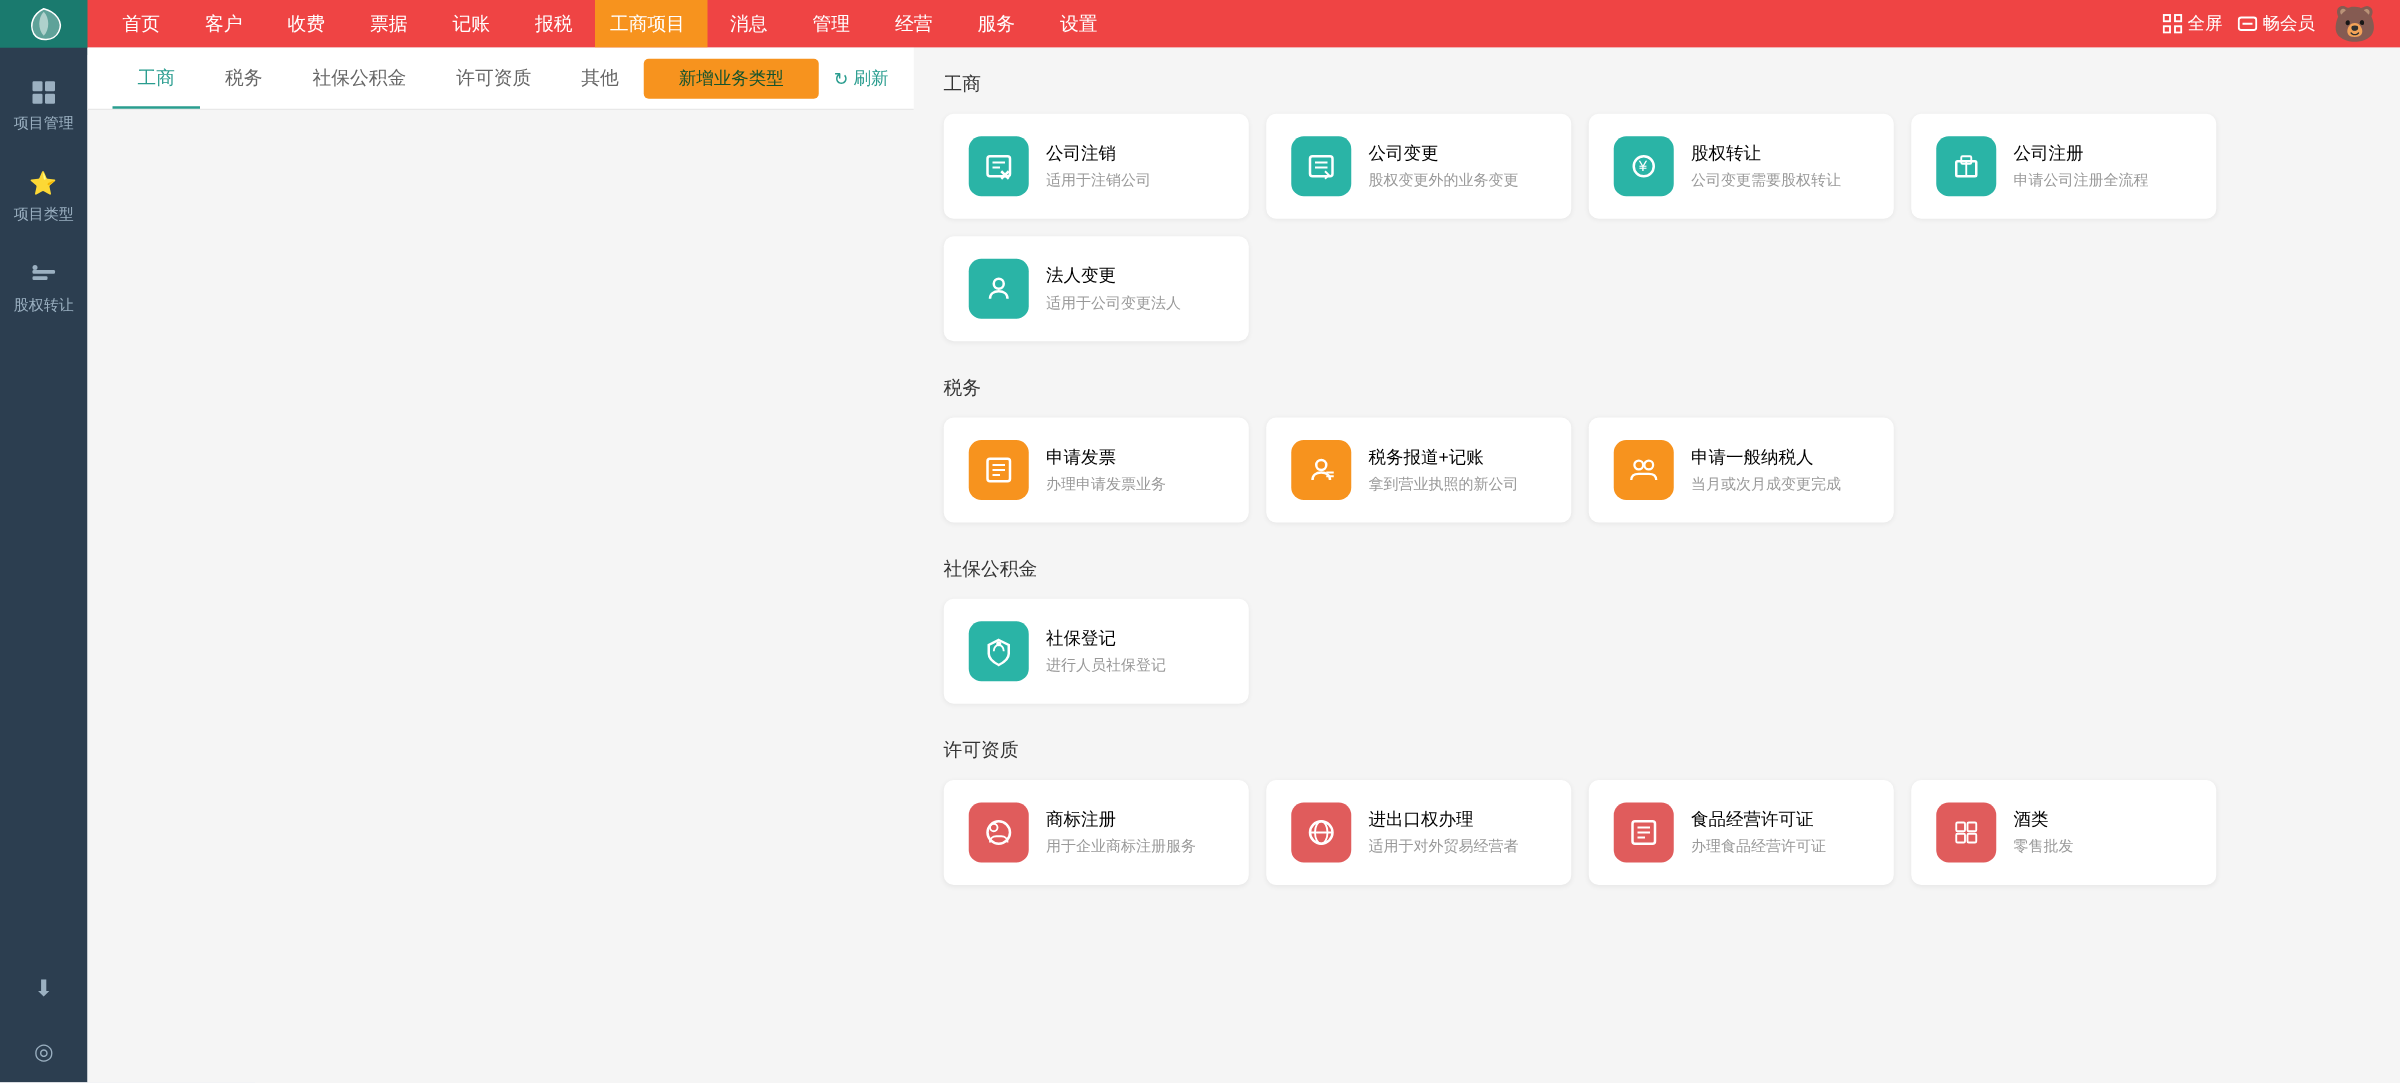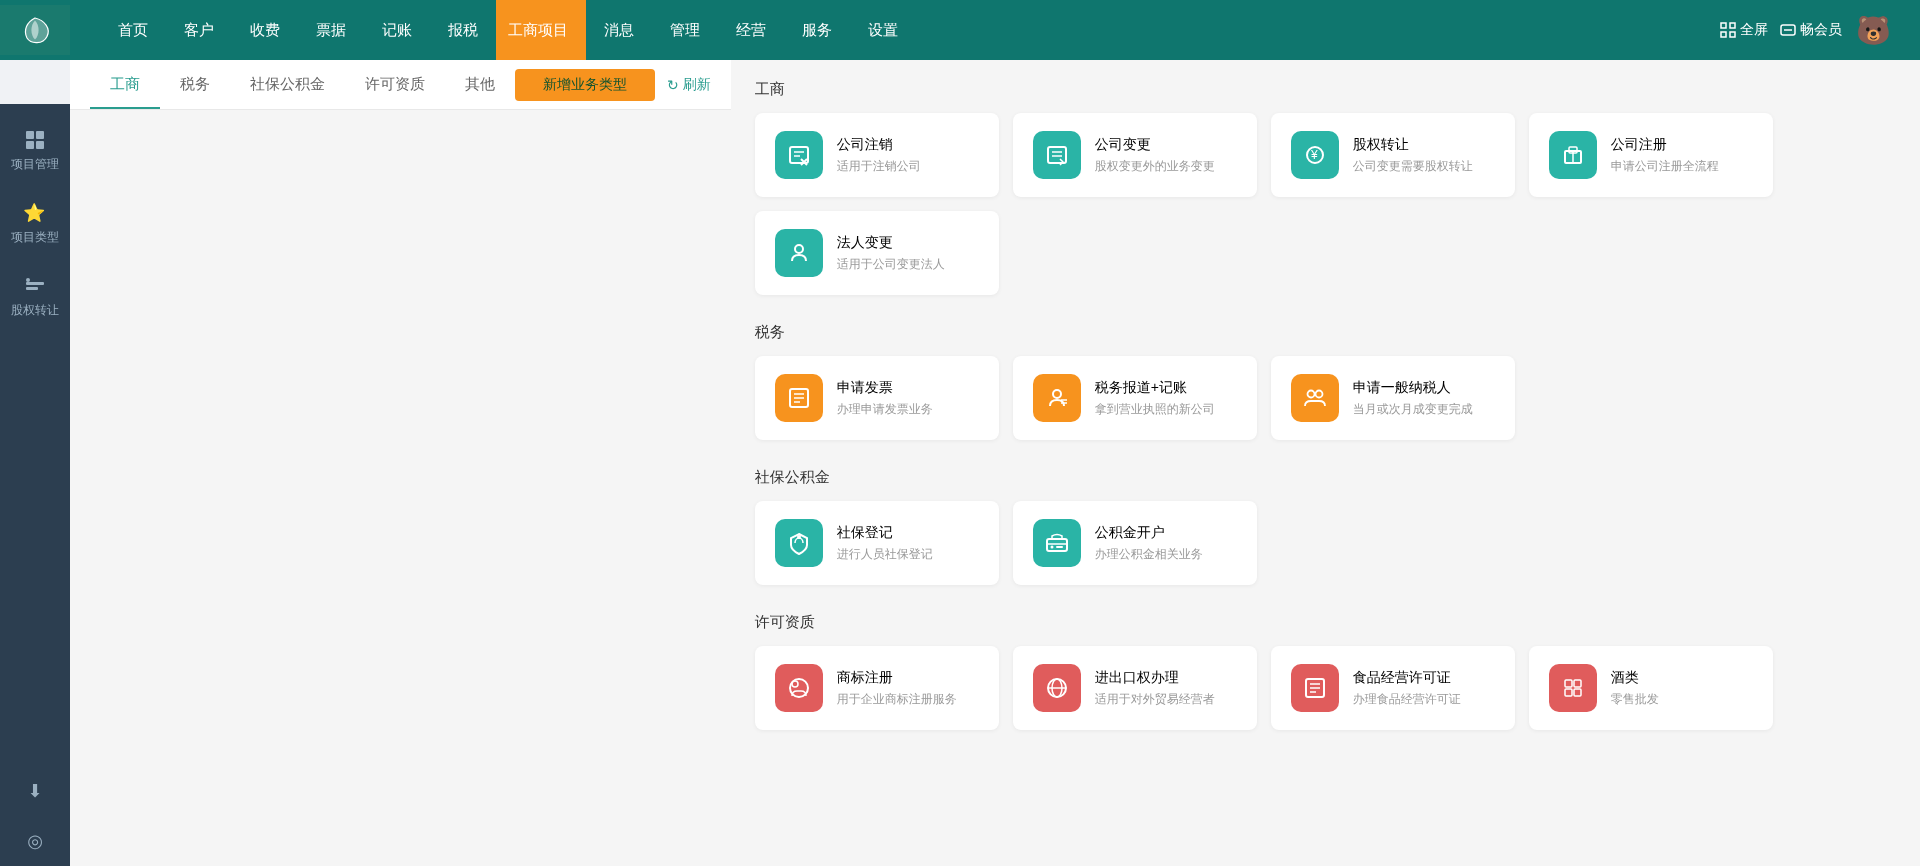--- a/index.html
+++ b/index.html
@@ -7,13 +7,12 @@
 
     
     .top-nav {
-      height: 60px;
-      background: #0f766e;
+      height: 38px;
+      background: #ef4444;
       display: flex;
       align-items: center;
       padding: 0 0 0 0;
       flex-shrink: 0;
-      gap: 20px;
     }
     .top-nav .logo {
       width: 70px;

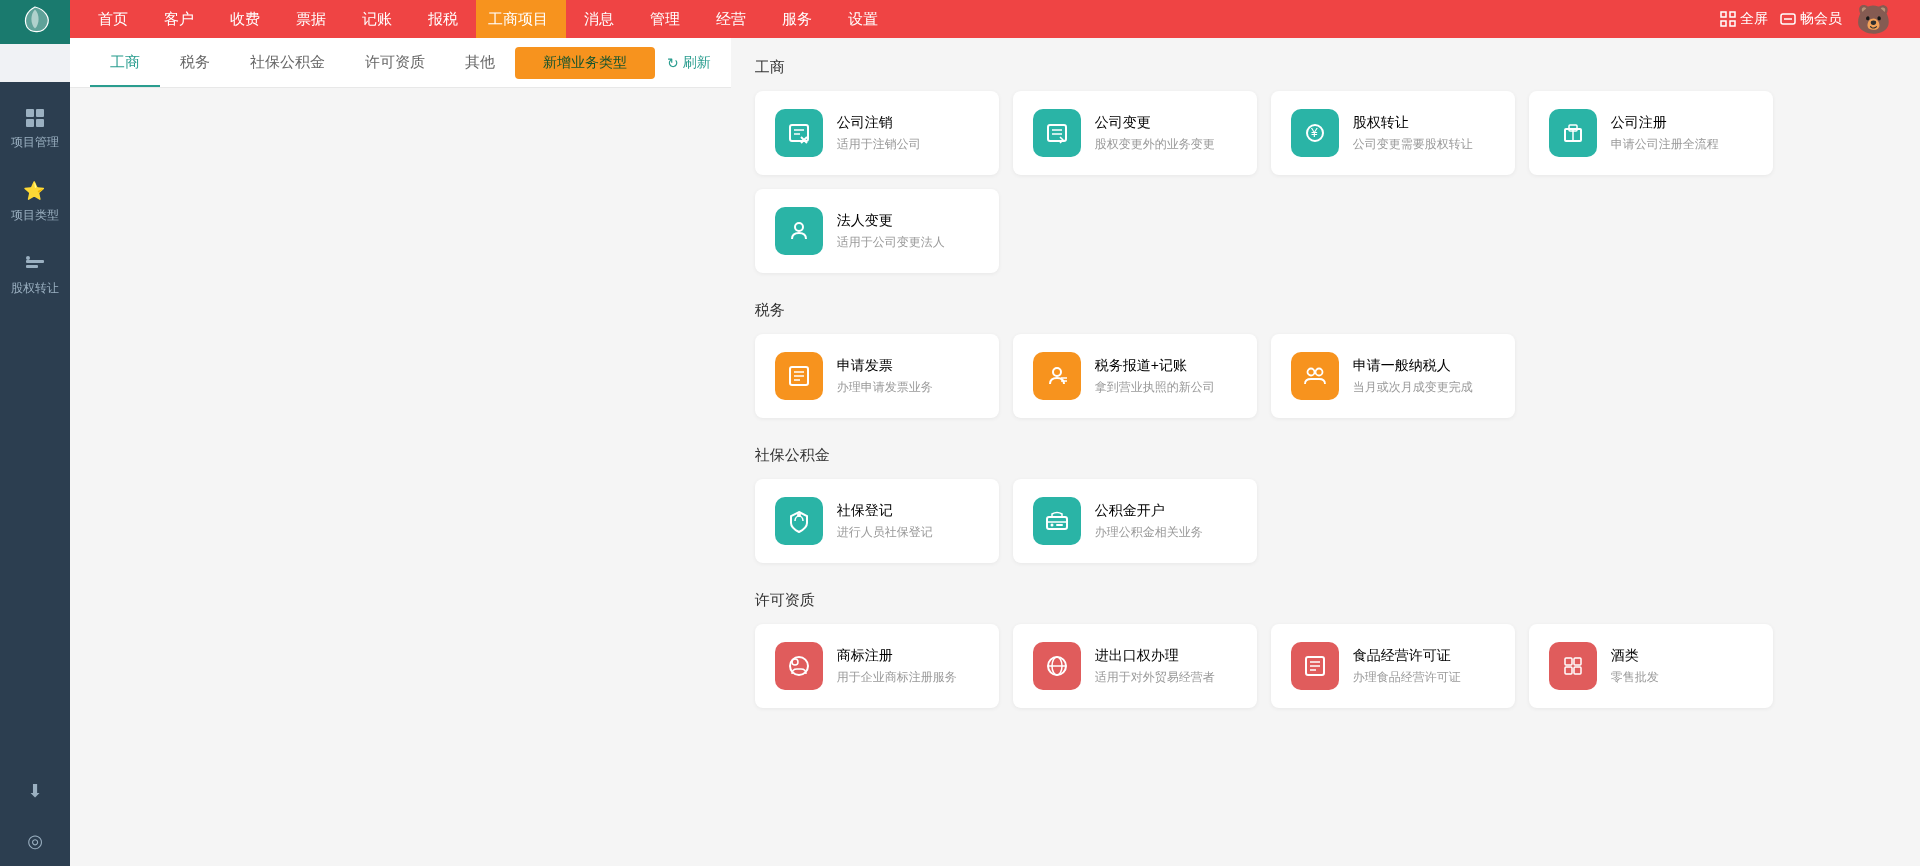--- a/index.html
+++ b/index.html
@@ -50,7 +50,7 @@
     .top-nav .right-actions {
       display: flex;
       gap: 12px;
-      padding-right: 26px;
+      padding-right: 16px;
       color: #fff;
       font-size: 14px;
     }

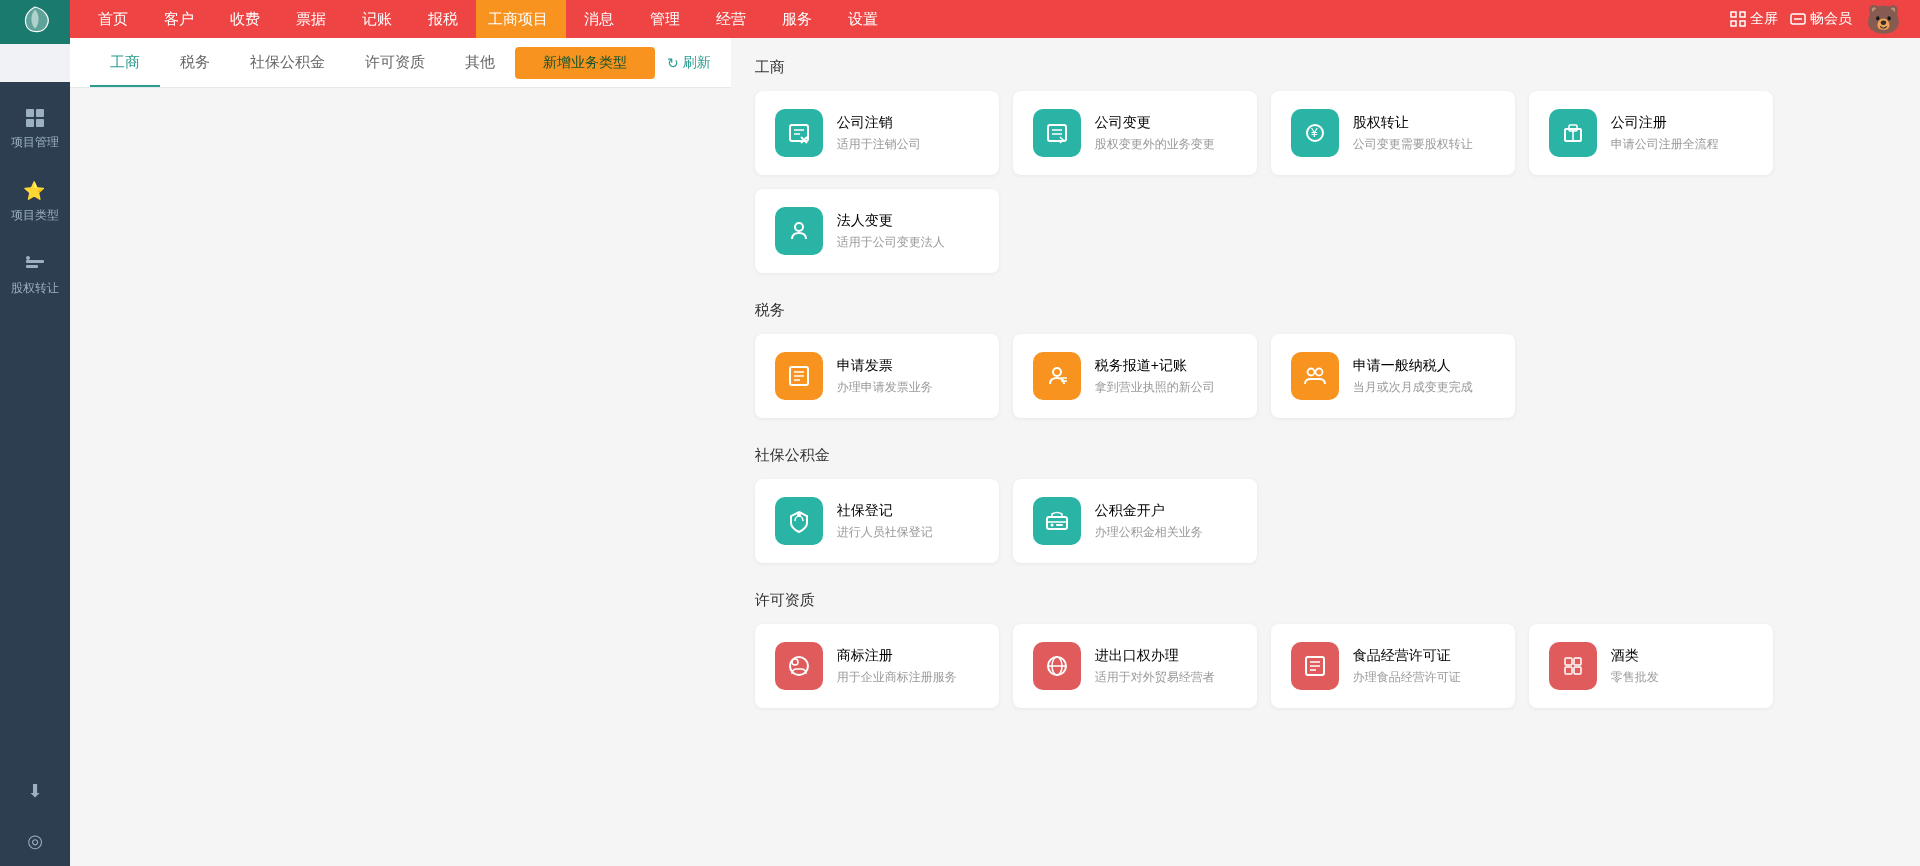--- a/index.html
+++ b/index.html
@@ -85,7 +85,6 @@
       align-items: center;
       padding-top: 10px;
       flex-shrink: 0;
-      margin-top: 44px;
     }
     .sidebar-item {
       width: 100%;

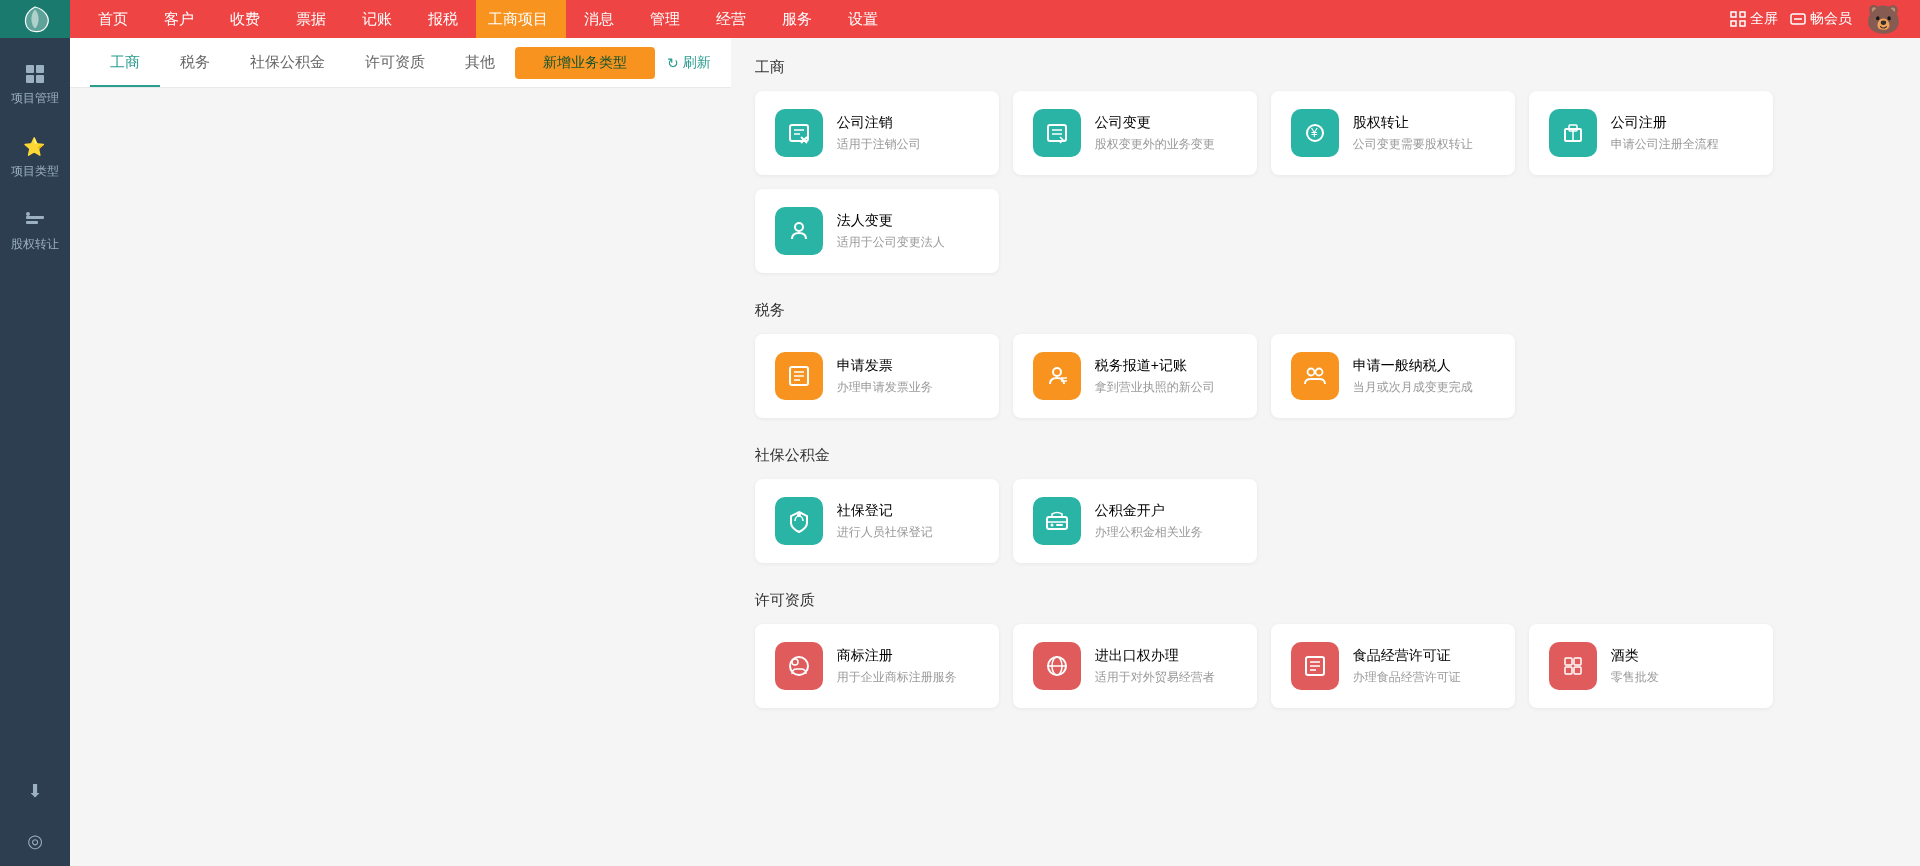--- a/index.html
+++ b/index.html
@@ -487,21 +487,6 @@
             <div class="card-desc">进行人员社保登记</div>
           </div>
         </div>
-        <div class="service-card">
-          <div class="card-icon icon-teal">
-            <svg width="28" height="28" viewBox="0 0 28 28" fill="none">
-                <rect x="4" y="10" width="20" height="12" rx="2" stroke="white" stroke-width="2"></rect>
-                <line x1="4" y1="15" x2="24" y2="15" stroke="white" stroke-width="1.5"></line>
-                <circle cx="9" cy="18" r="1.5" fill="white"></circle>
-                <rect x="13" y="17" width="7" height="2" rx="1" fill="white"></rect>
-                <path d="M9 10 L9 7 Q14 4 19 7 L19 10" stroke="white" stroke-width="1.5" fill="none"></path>
-              </svg>
-          </div>
-          <div class="card-info">
-            <div class="card-title">公积金开户</div>
-            <div class="card-desc">办理公积金相关业务</div>
-          </div>
-        </div>
       </div>
 
       <div class="section-title">许可资质</div>

